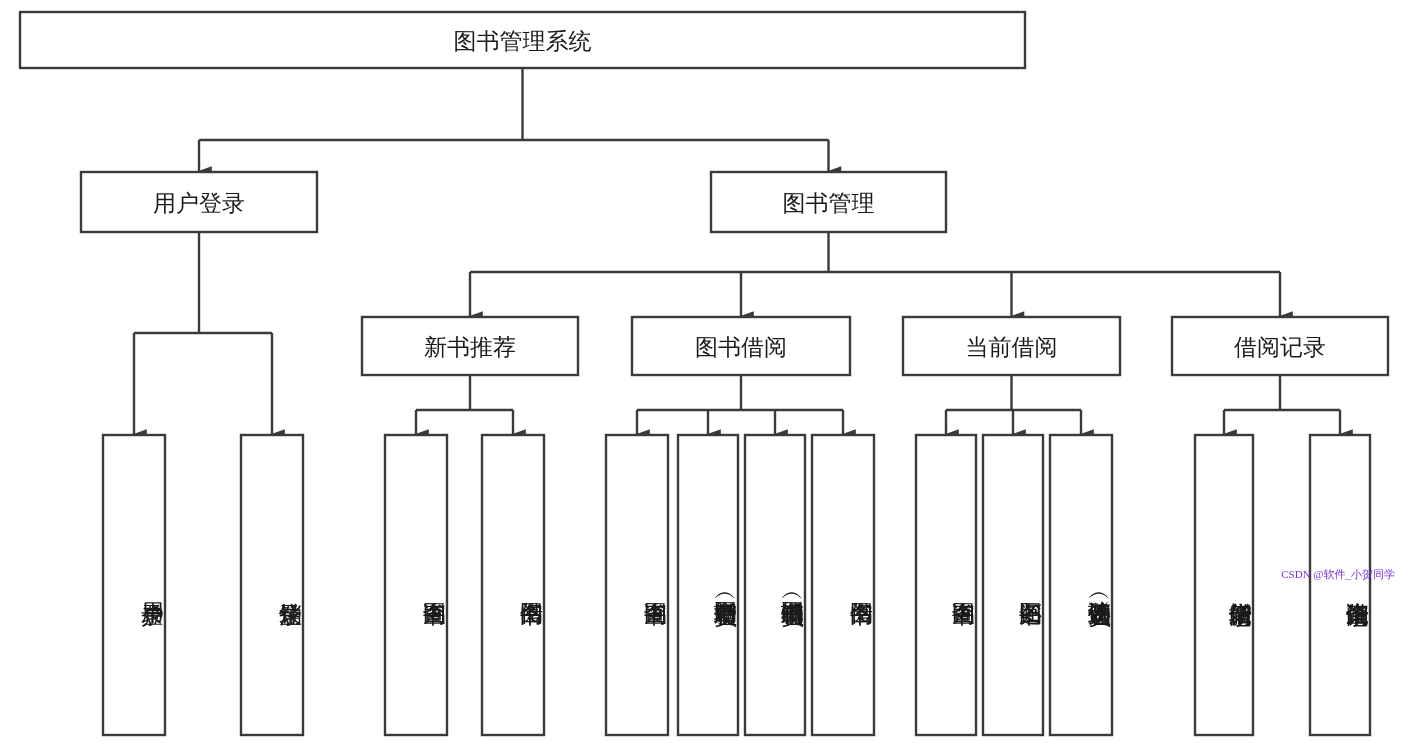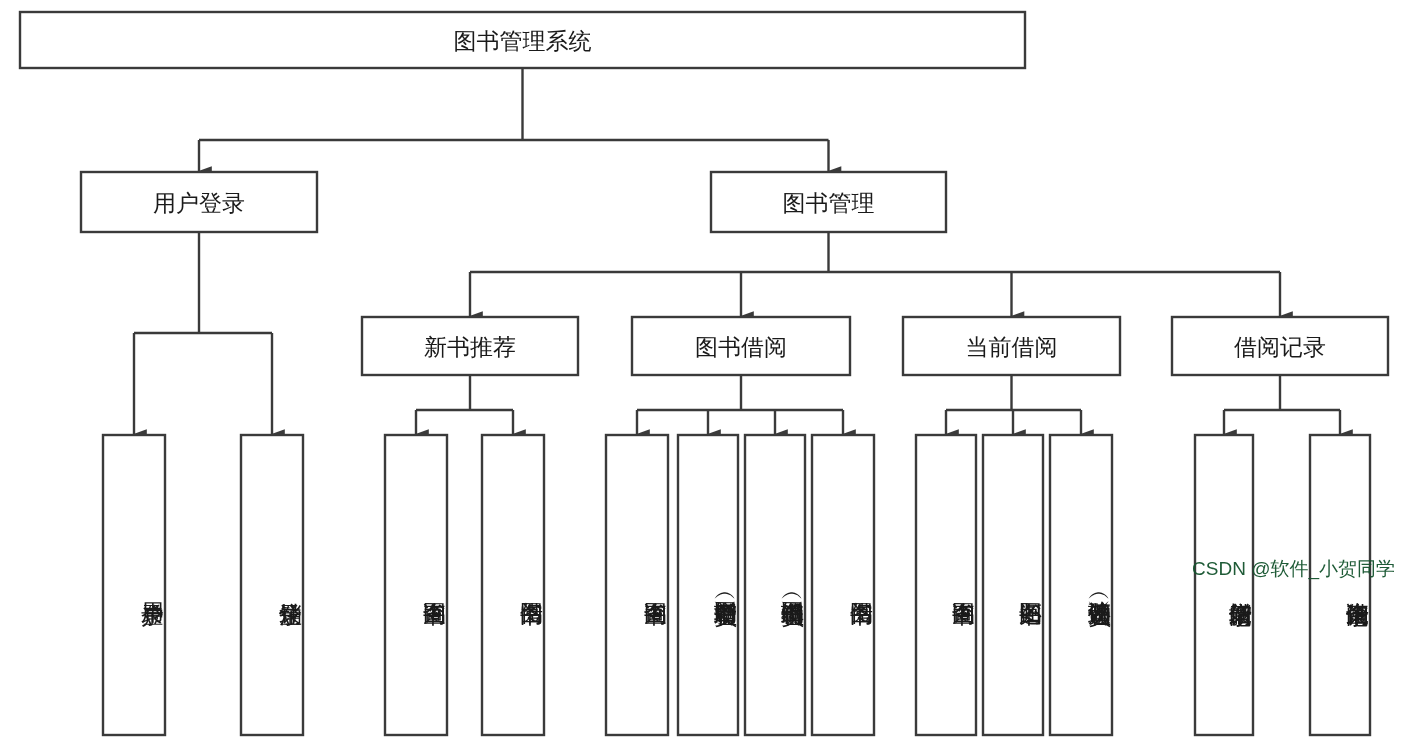--- a/index.html
+++ b/index.html
@@ -69,9 +69,9 @@
     position: absolute;
     right: 10px;
     bottom: 6px;
-    font-family: Liberation Sans, sans-serif;
-    font-size: 19px;
-    color: #14532d;
+    font-family: Liberation Serif, serif;
+    font-size: 11px;
+    color: #6d28d9;
     opacity: 0.95;
     white-space: nowrap;
   }

